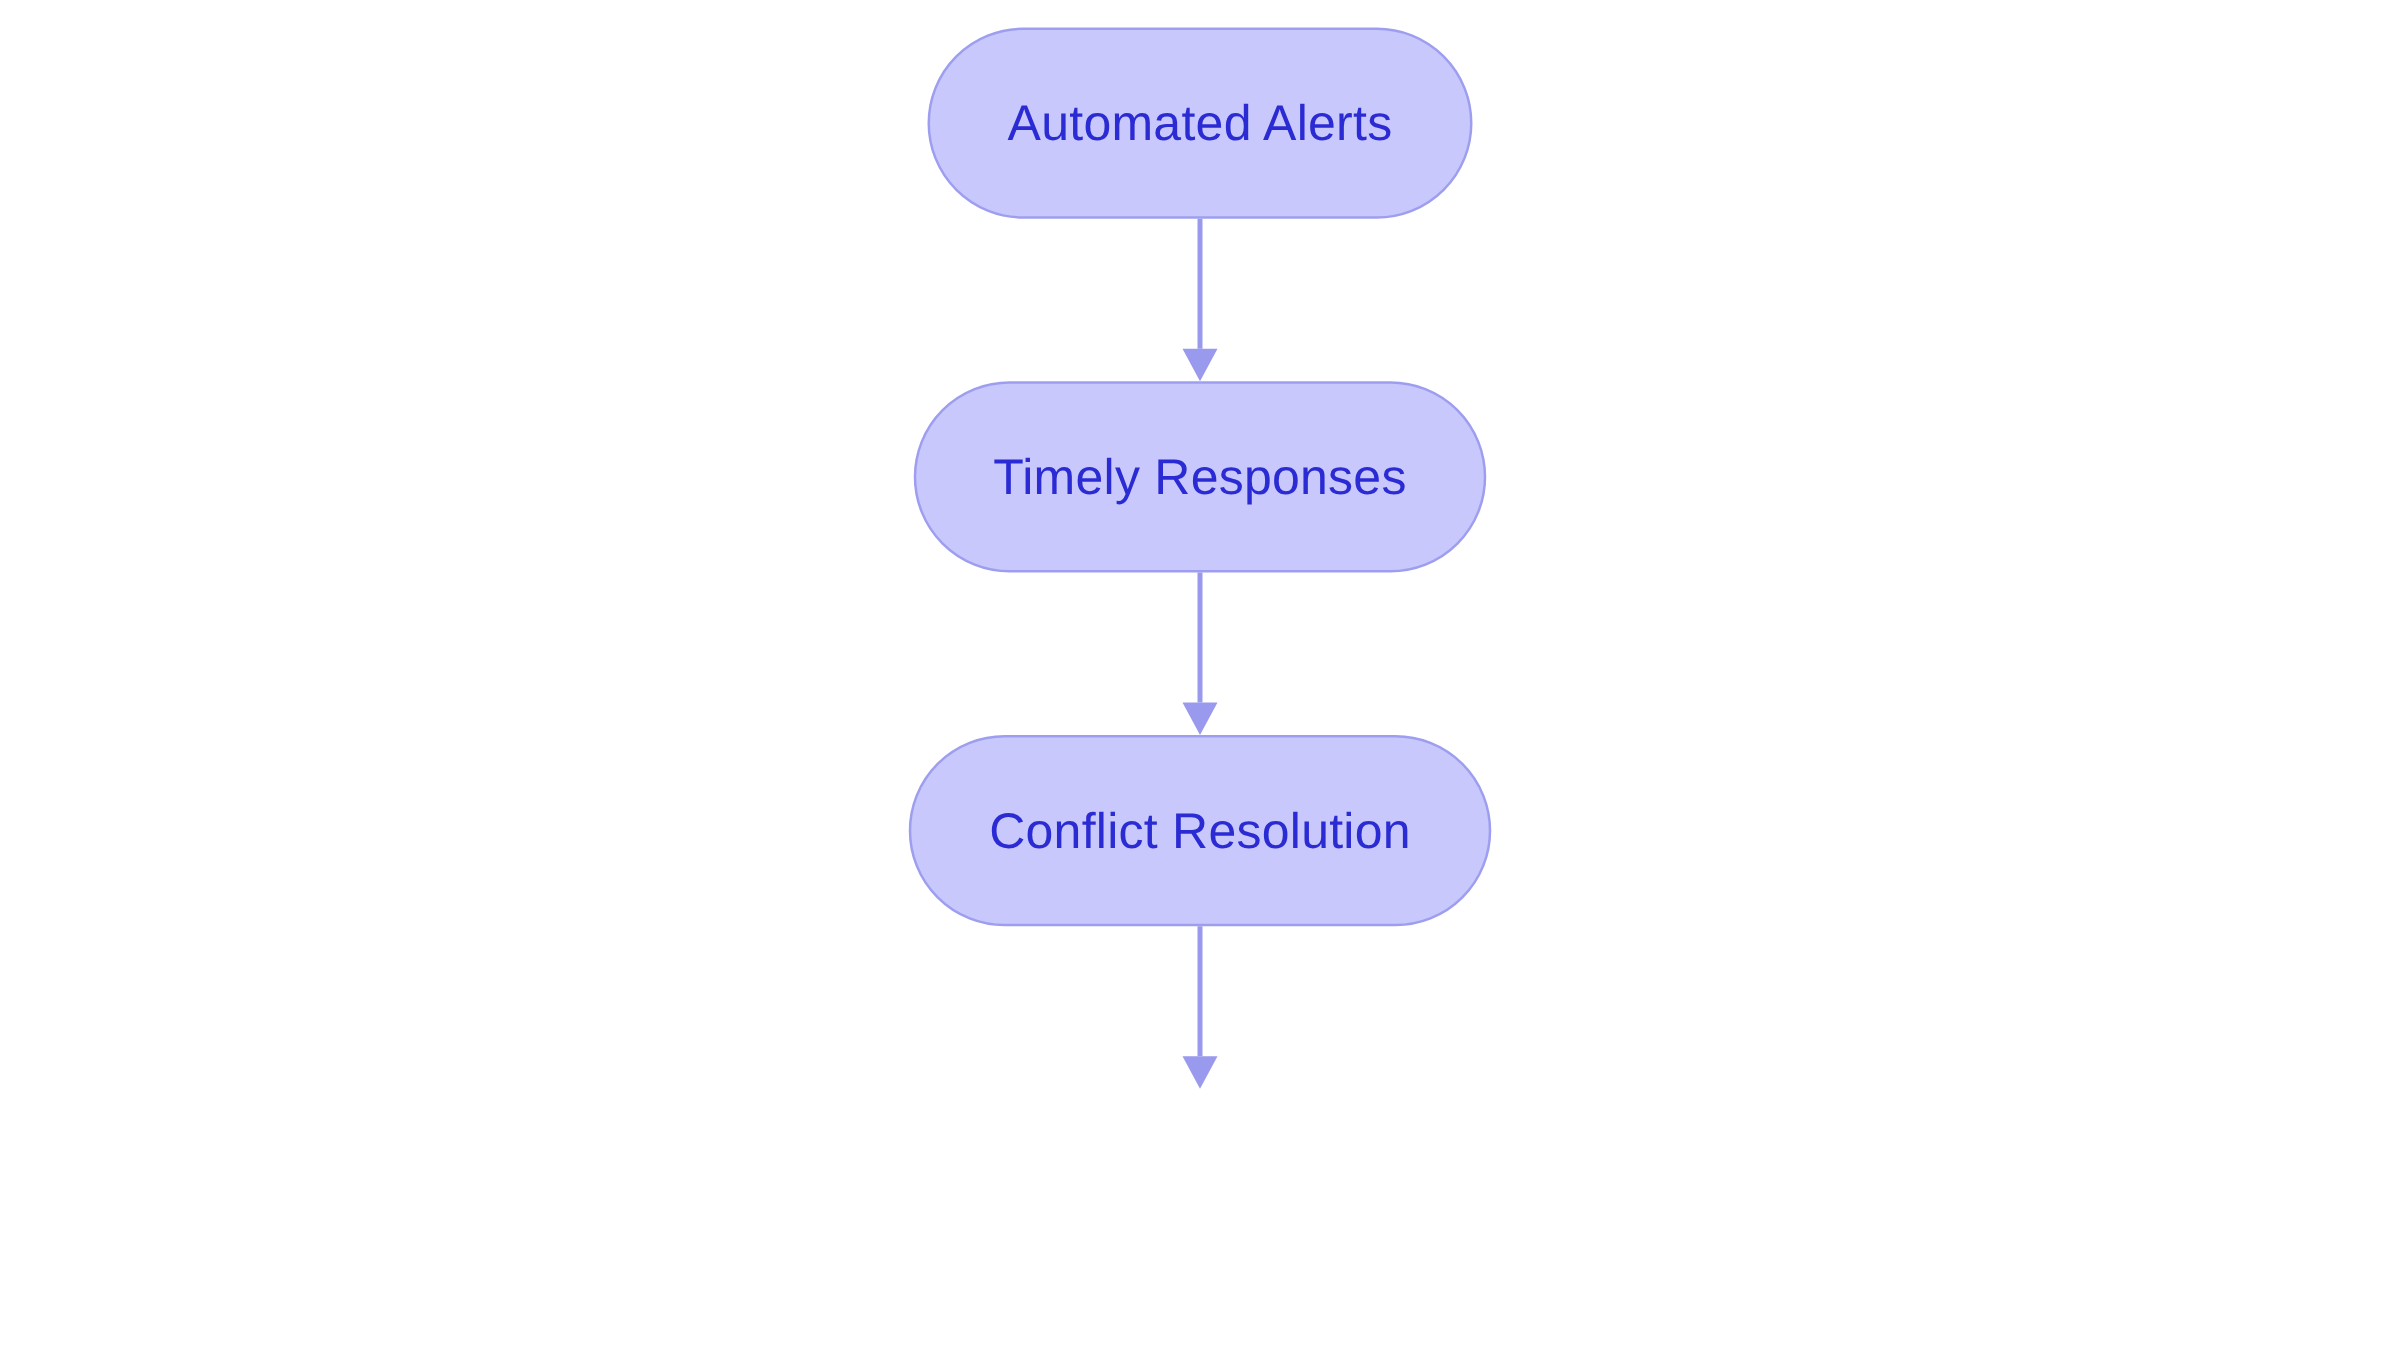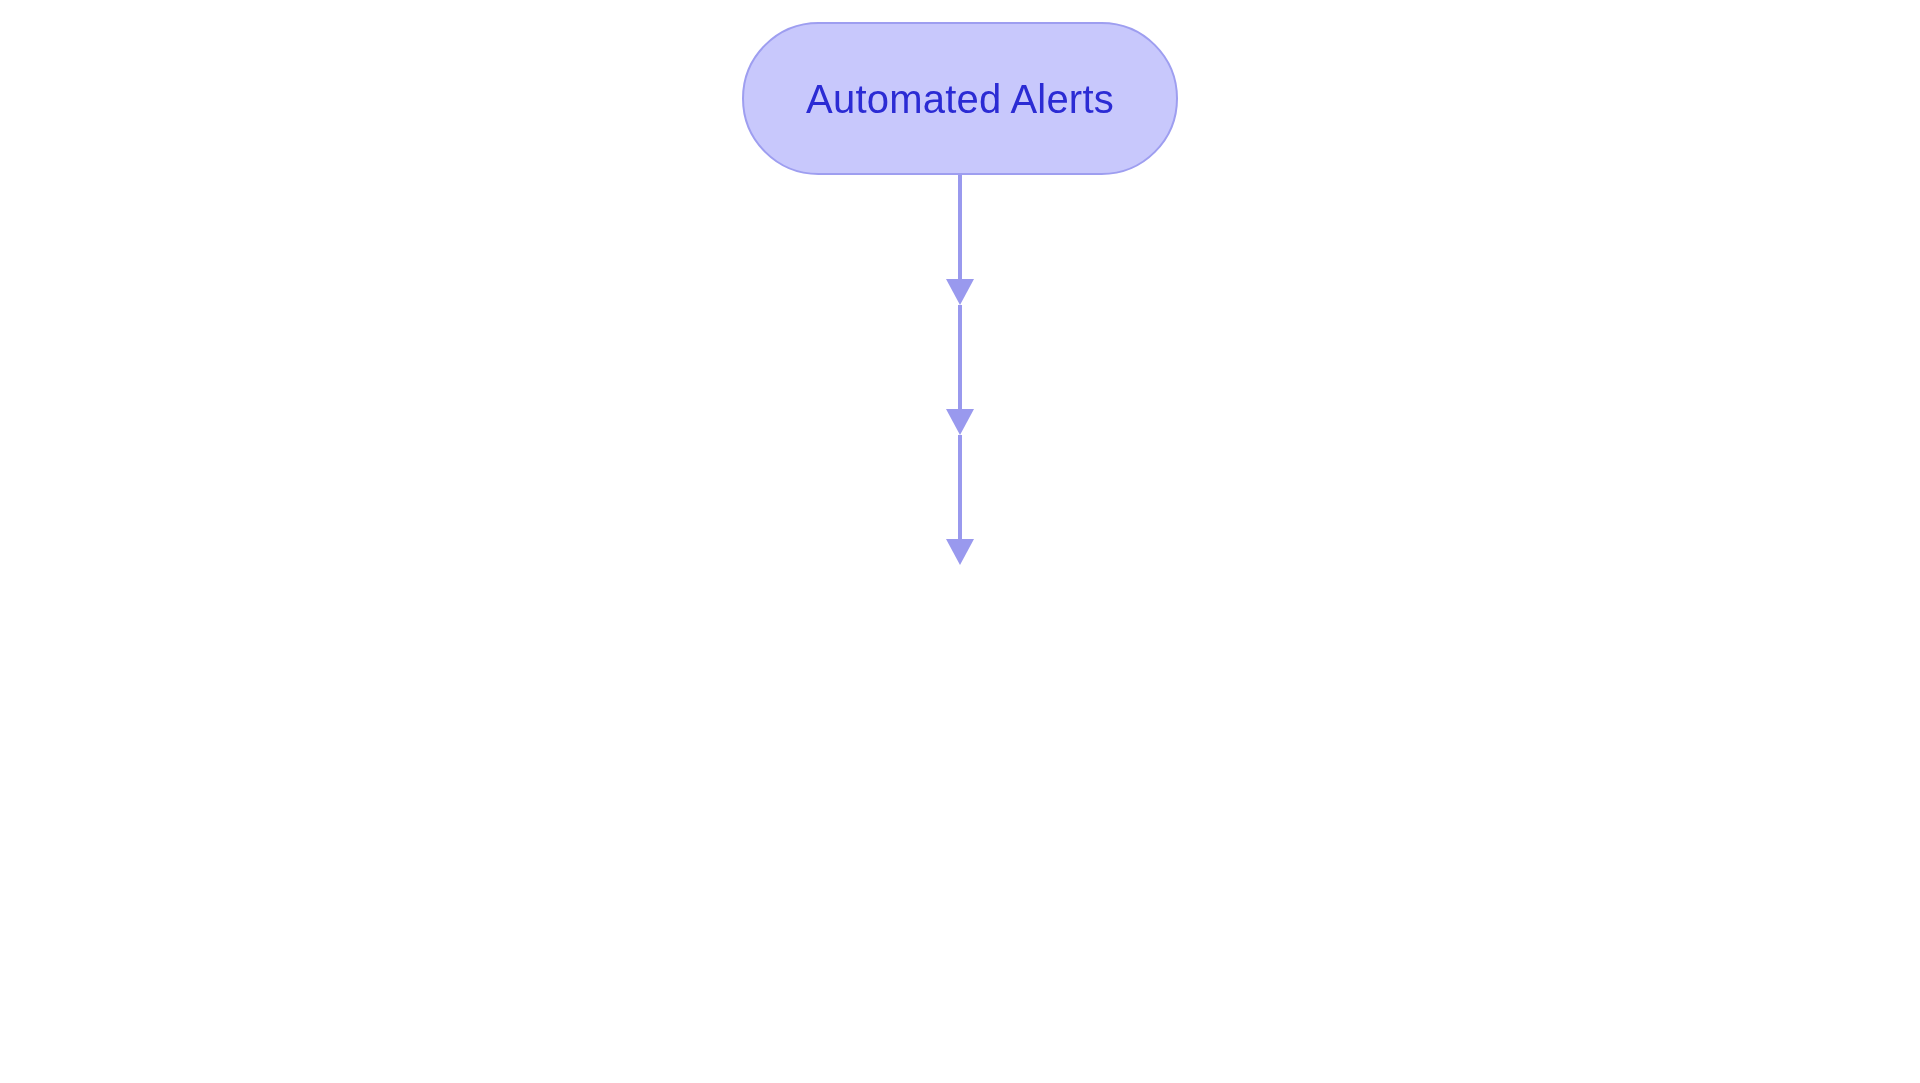--- a/index.html
+++ b/index.html
@@ -108,6 +108,9 @@
       <div class="connector-head"></div>
     </div>
 
+    <div class="node">
+      <span class="node-label">Timely Responses</span>
+    </div>
 
     <div class="connector">
       <div class="connector-line"></div>

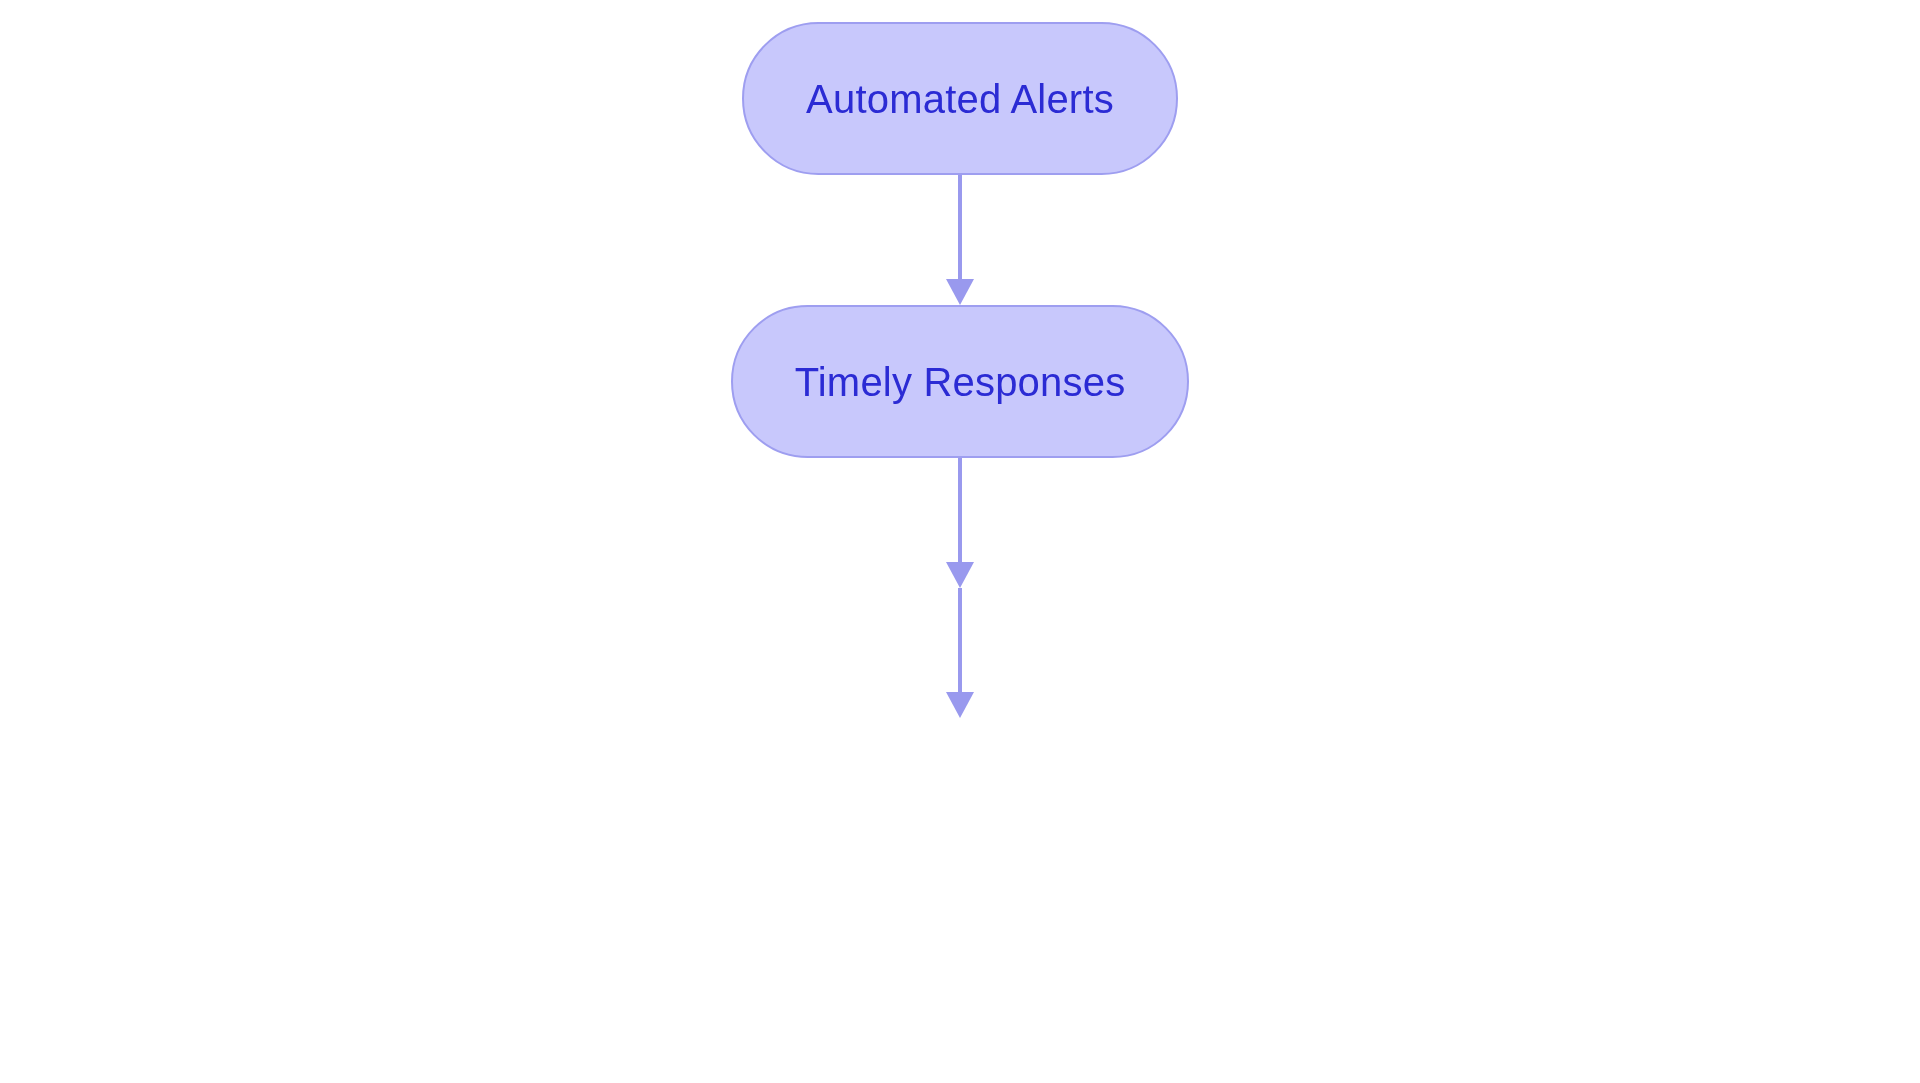--- a/index.html
+++ b/index.html
@@ -117,6 +117,9 @@
       <div class="connector-head"></div>
     </div>
 
+    <div class="node">
+      <span class="node-label">Conflict Resolution</span>
+    </div>
 
     <div class="connector">
       <div class="connector-line"></div>

